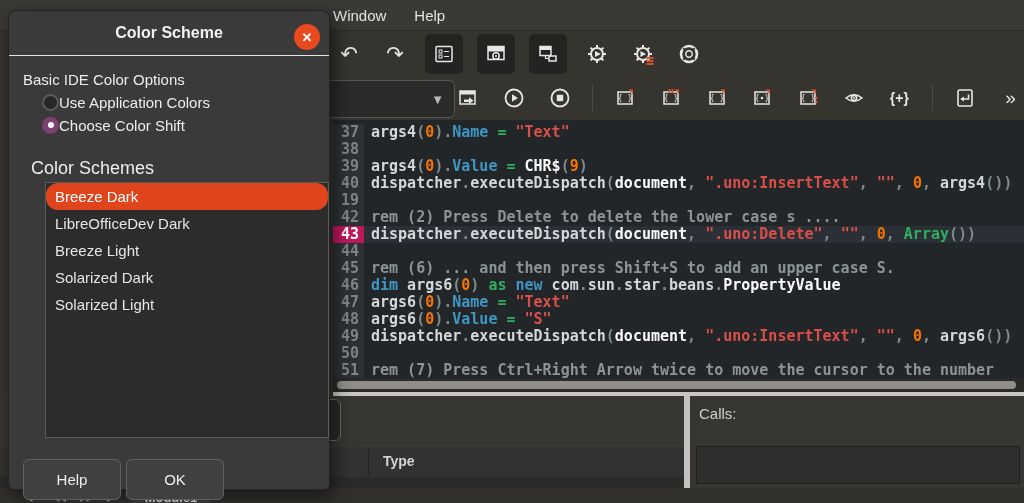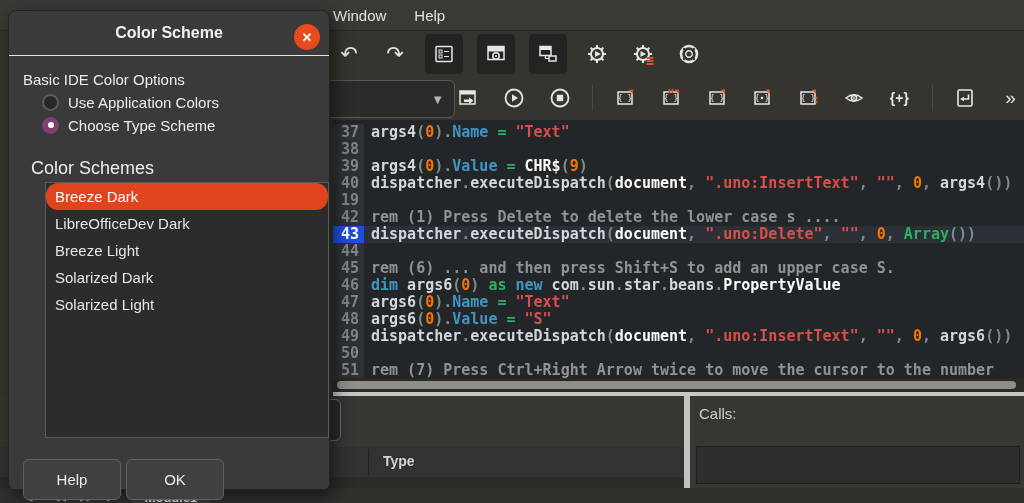--- a/index.html
+++ b/index.html
@@ -66,7 +66,7 @@
   #dlg-close{position:absolute;right:9px;top:13px;width:26px;height:26px;border-radius:13px;background:#e64a1e;
              color:#ffffff;font-size:13px;font-weight:bold;display:flex;align-items:center;justify-content:center;cursor:default;}
   #dlg-options-label{position:absolute;left:14px;top:60px;color:#ececea;font-size:15px;}
-  .radio-row{position:absolute;left:33px;height:22px;display:flex;align-items:center;gap:9px;}
+  .radio-row{position:absolute;left:33px;height:22px;display:flex;align-items:center;}
   .radio{width:17px;height:17px;border-radius:50%;box-sizing:border-box;background:#272727;border:2px solid #5b5b5b;
          display:flex;align-items:center;justify-content:center;}
   .radio.sel{background:#7c4071;border-color:#7c4071;}

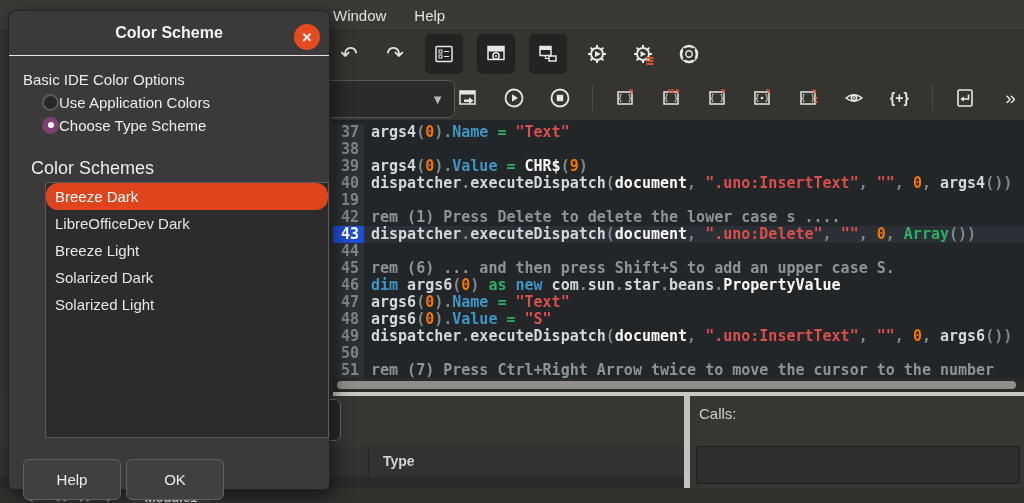--- a/index.html
+++ b/index.html
@@ -349,7 +349,7 @@
       </div>
       <div class="radio-row" style="top: 103px;">
         <span class="radio sel"></span>
-        <span class="radio-label">Choose Type Scheme</span>
+        <span class="radio-label">Choose Color Shift</span>
       </div>
     </div>
   <div id="dlg-schemes-label">Color Schemes</div>

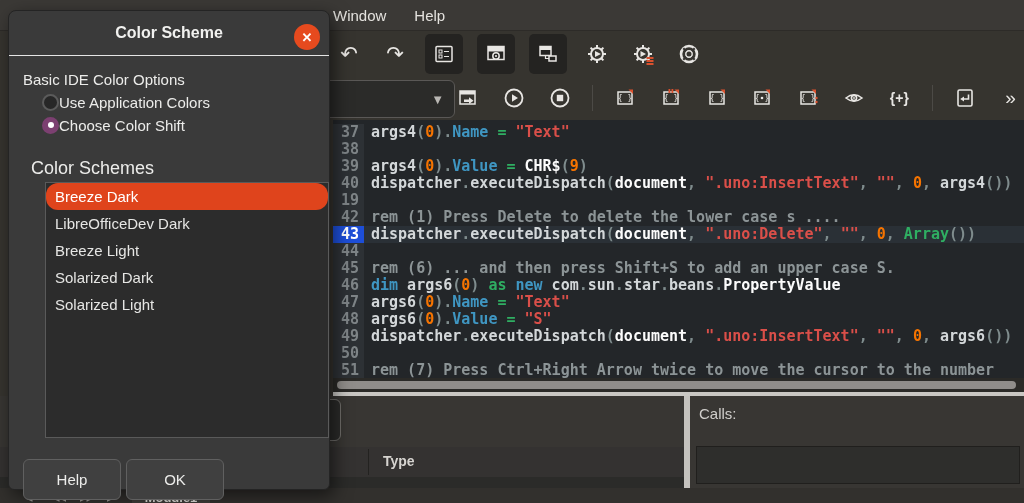--- a/index.html
+++ b/index.html
@@ -299,7 +299,7 @@
     <div class="cl"><span class="ln">39</span><span class="code"><span class="t-d">args4</span><span class="t-p">(</span><span class="t-n">0</span><span class="t-p">).</span><span class="t-k">Value</span><span class="t-d"> </span><span class="t-o">=</span><span class="t-d"> </span><span class="t-w">CHR$</span><span class="t-p">(</span><span class="t-n">9</span><span class="t-p">)</span></span></div>
     <div class="cl"><span class="ln">40</span><span class="code"><span class="t-d">dispatcher</span><span class="t-p">.</span><span class="t-d">executeDispatch</span><span class="t-p">(</span><span class="t-w">document</span><span class="t-p">, </span><span class="t-s">".uno:InsertText"</span><span class="t-p">, </span><span class="t-s">""</span><span class="t-p">, </span><span class="t-n">0</span><span class="t-p">, </span><span class="t-d">args4</span><span class="t-p">())</span></span></div>
     <div class="cl"><span class="ln">19</span><span class="code"></span></div>
-    <div class="cl"><span class="ln">42</span><span class="code"><span class="t-c">rem (1) Press Delete to delete the lower case s ....</span></span></div>
+    <div class="cl"><span class="ln">42</span><span class="code"><span class="t-c">rem (2) Press Delete to delete the lower case s ....</span></span></div>
     <div class="cl cur"><span class="ln">43</span><span class="code"><span class="t-d">dispatcher</span><span class="t-p">.</span><span class="t-d">executeDispatch</span><span class="t-p">(</span><span class="t-w">document</span><span class="t-p">, </span><span class="t-s">".uno:Delete"</span><span class="t-p">, </span><span class="t-s">""</span><span class="t-p">, </span><span class="t-n">0</span><span class="t-p">, </span><span class="t-o">Array</span><span class="t-p">())</span></span></div>
     <div class="cl"><span class="ln">44</span><span class="code"></span></div>
     <div class="cl"><span class="ln">45</span><span class="code"><span class="t-c">rem (6) ... and then press Shift+S to add an upper case S.</span></span></div>

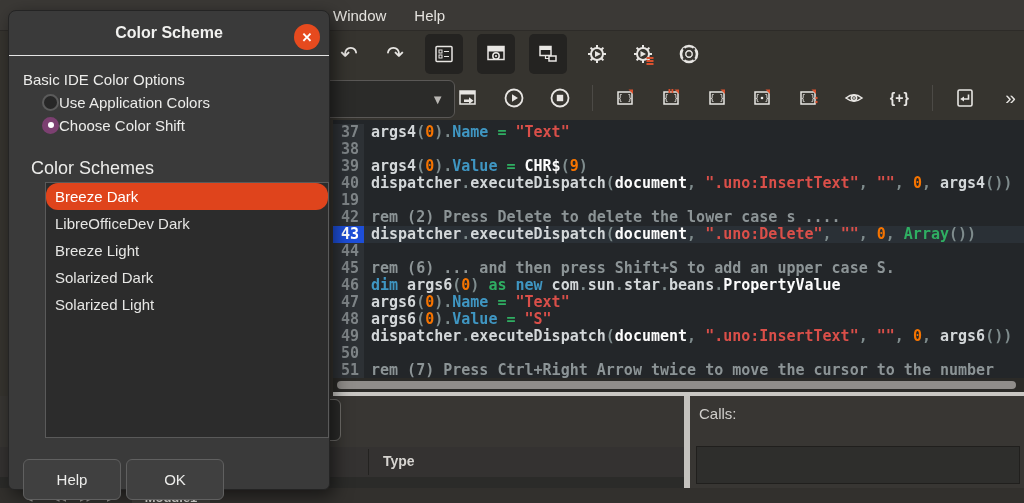--- a/index.html
+++ b/index.html
@@ -30,7 +30,7 @@
   .ln{width:26px;flex:0 0 26px;background:#2d3135;color:#7e8487;text-align:right;padding-right:5px;}
   .code{padding-left:7px;}
   .cl.cur{background:#2a3036;}
-  .cl.cur .ln{background:#1d4ed8;color:#ffffff;}
+  .cl.cur .ln{background:#be185d;color:#ffffff;}
   .t-d{color:#d3d7d9}.t-k{color:#3f96c2}.t-o{color:#2fae62}.t-s{color:#da4f49}
   .t-n{color:#f67400}.t-c{color:#8c9496}.t-p{color:#7f8c8d}.t-w{color:#fcfcfc}
 

